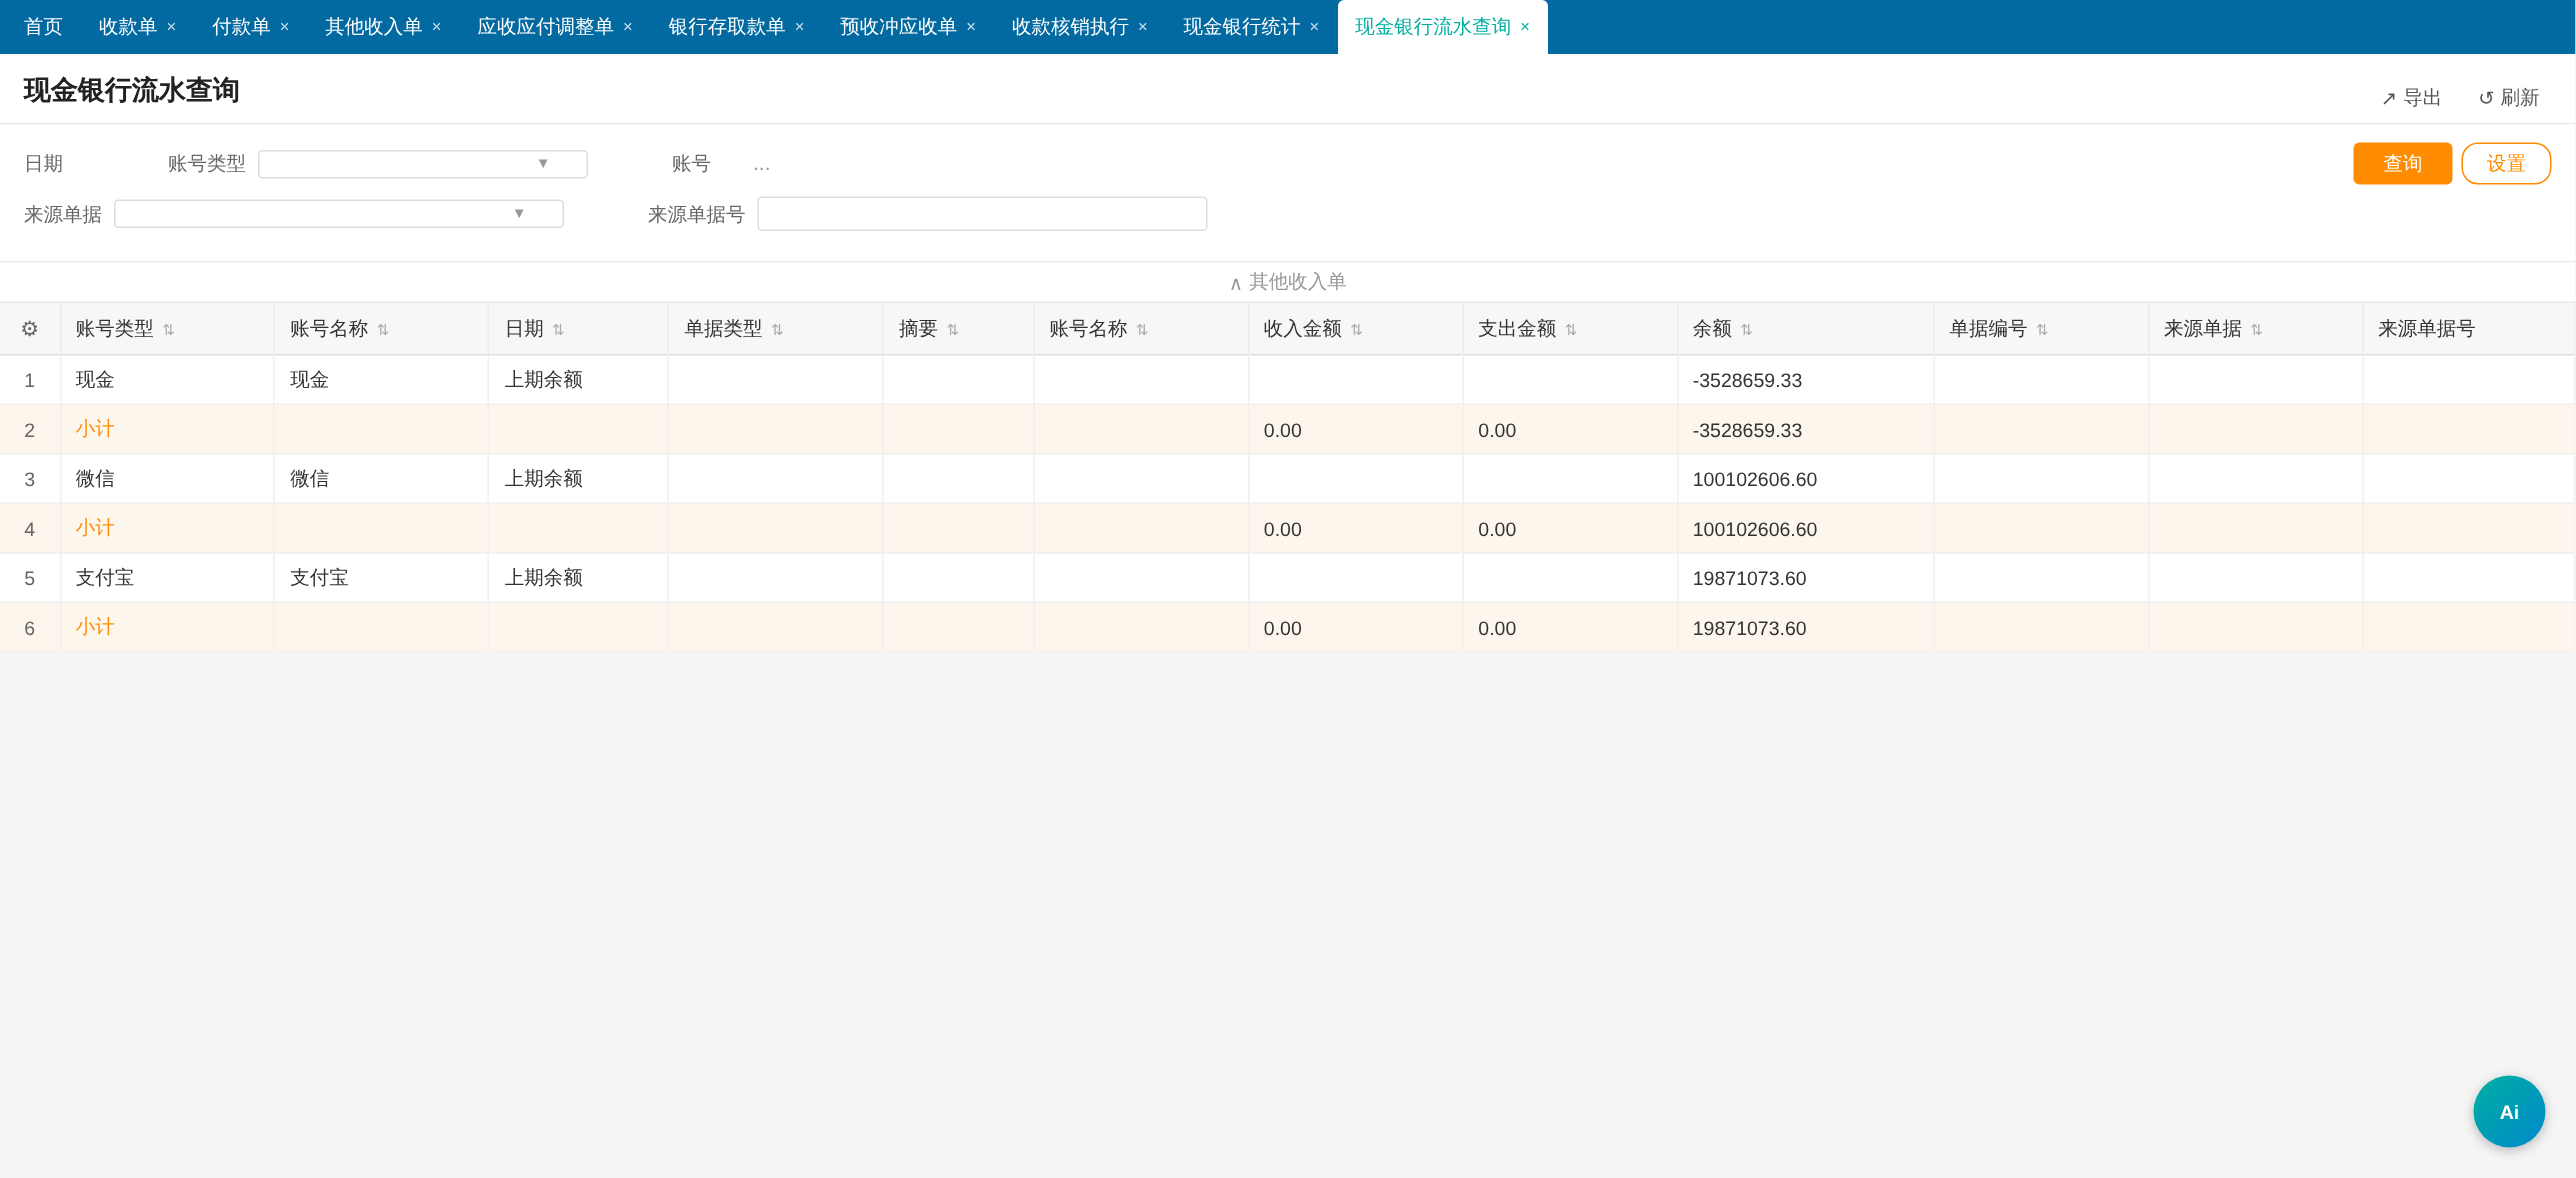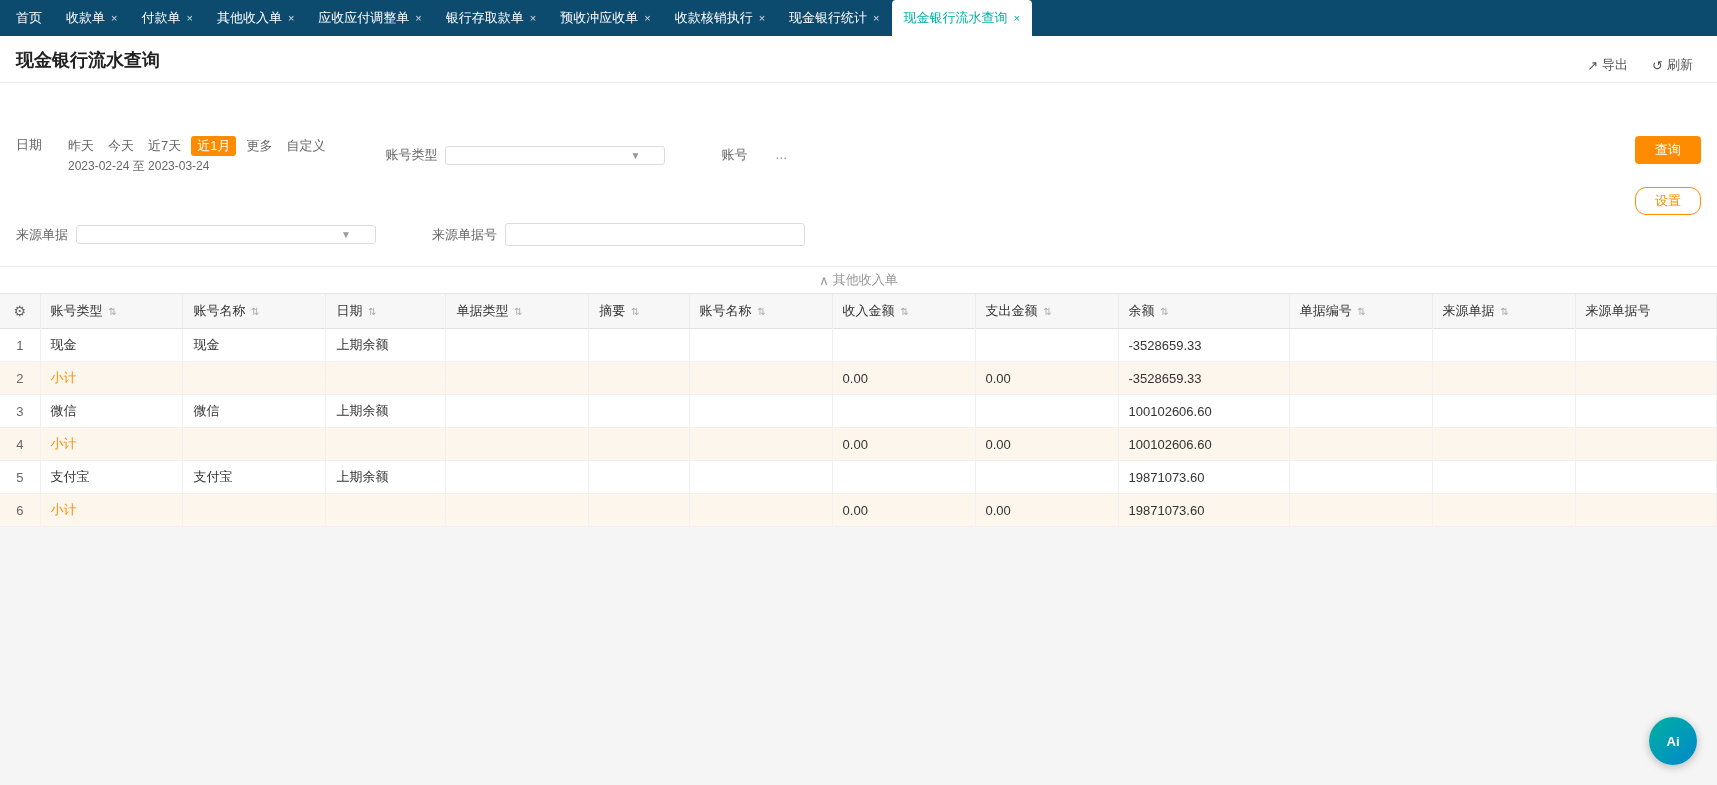--- a/index.html
+++ b/index.html
@@ -7,7 +7,7 @@
 
     
     .top-nav {
-      background: #0c4a6e;
+      background: #0369a1;
       display: flex;
       align-items: center;
       height: 36px;

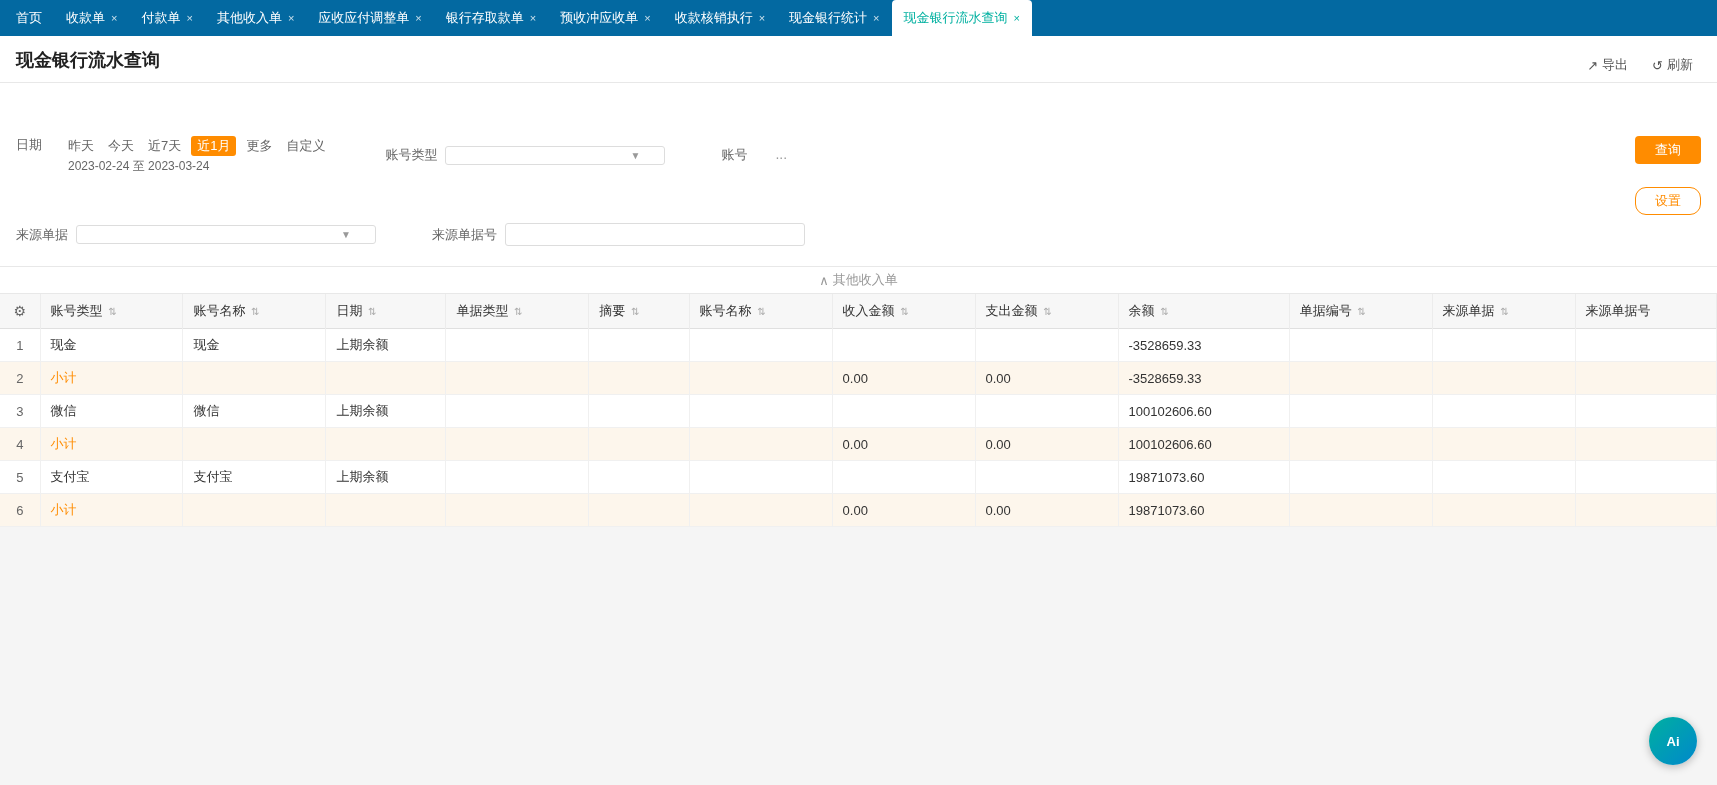--- a/index.html
+++ b/index.html
@@ -296,17 +296,6 @@
 
     <div style="display:flex;align-items:flex-start;gap:8px;">
       <span class="filter-label">日期</span>
-      <div style="display:flex;flex-direction:column;gap:2px;">
-        <div class="date-options">
-          <span class="date-opt">昨天</span>
-          <span class="date-opt">今天</span>
-          <span class="date-opt">近7天</span>
-          <span class="date-opt active">近1月</span>
-          <span class="date-opt">更多</span>
-          <span class="date-opt">自定义</span>
-        </div>
-        <span class="date-range">2023-02-24 至 2023-03-24</span>
-      </div>
     </div>
 
     <div style="display:flex;align-items:center;gap:8px;margin-left:40px;">

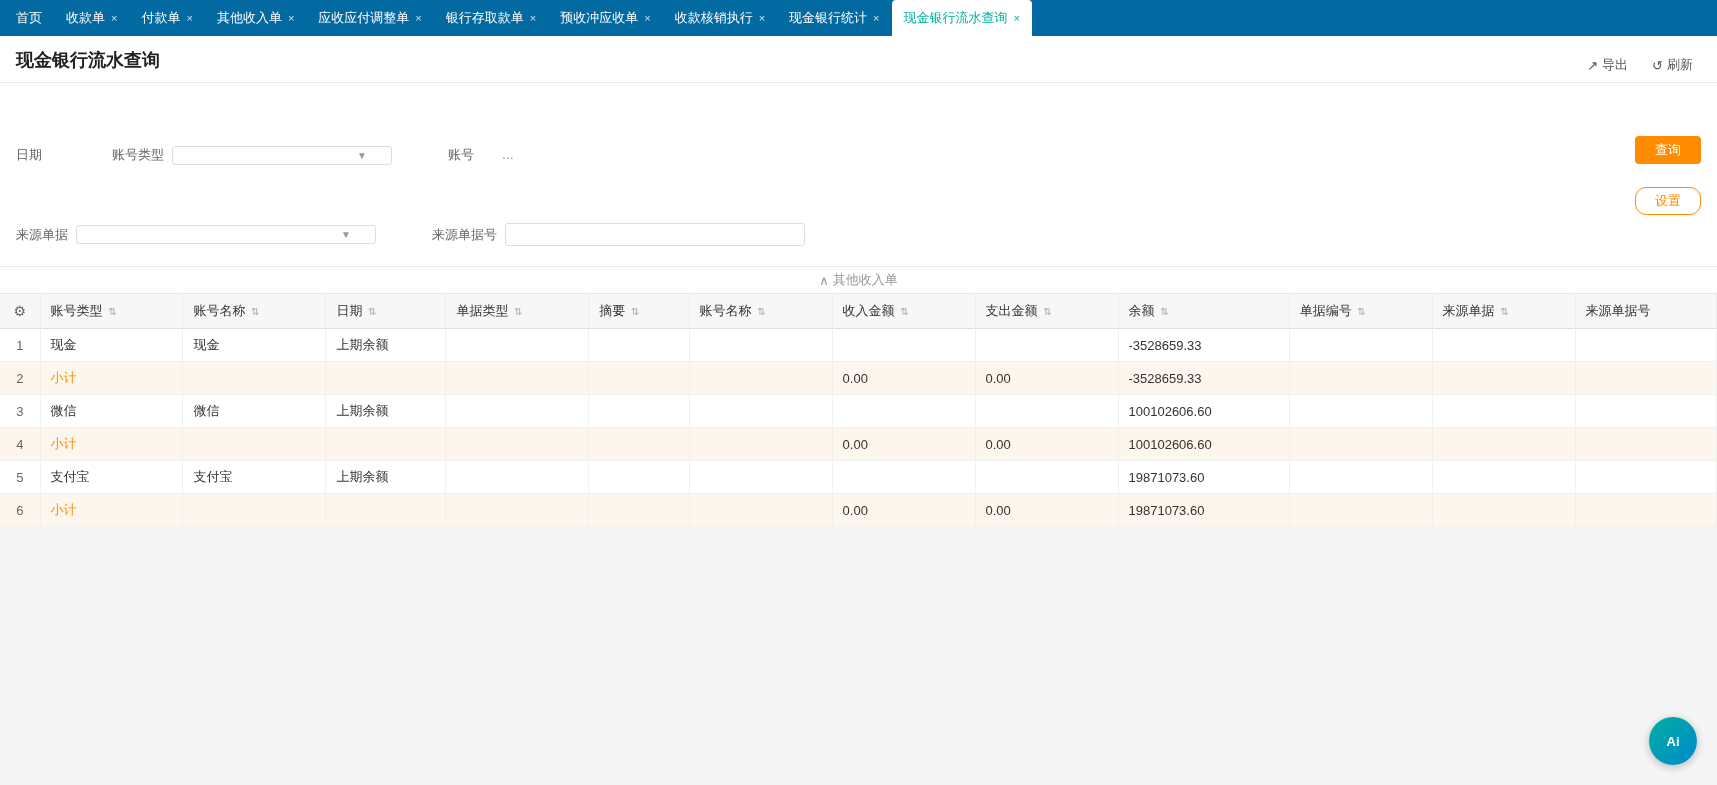--- a/index.html
+++ b/index.html
@@ -311,7 +311,7 @@
       <span class="ellipsis-btn">...</span>
     </div>
 
-    <div style="margin-left:auto;display:flex;flex-direction:column;gap:23px;margin-top:41px;">
+    <div style="margin-left:auto;display:flex;flex-direction:row;gap:6px;">
       <button class="btn-query">查询</button>
       <button class="btn-settings">设置</button>
     </div>

